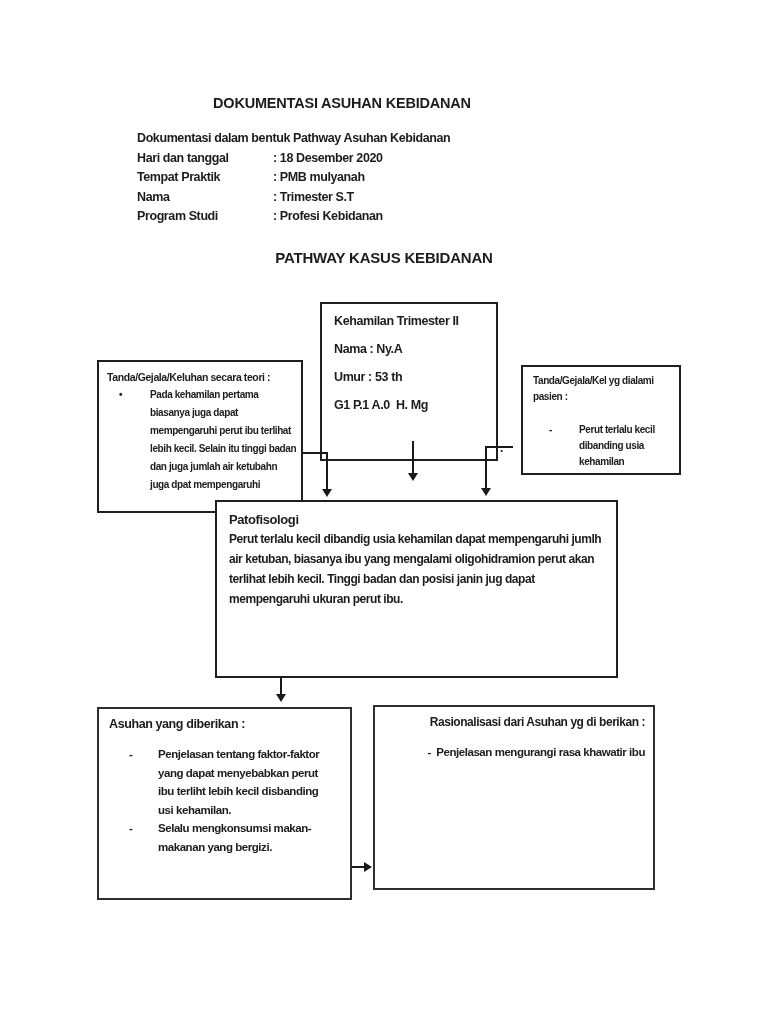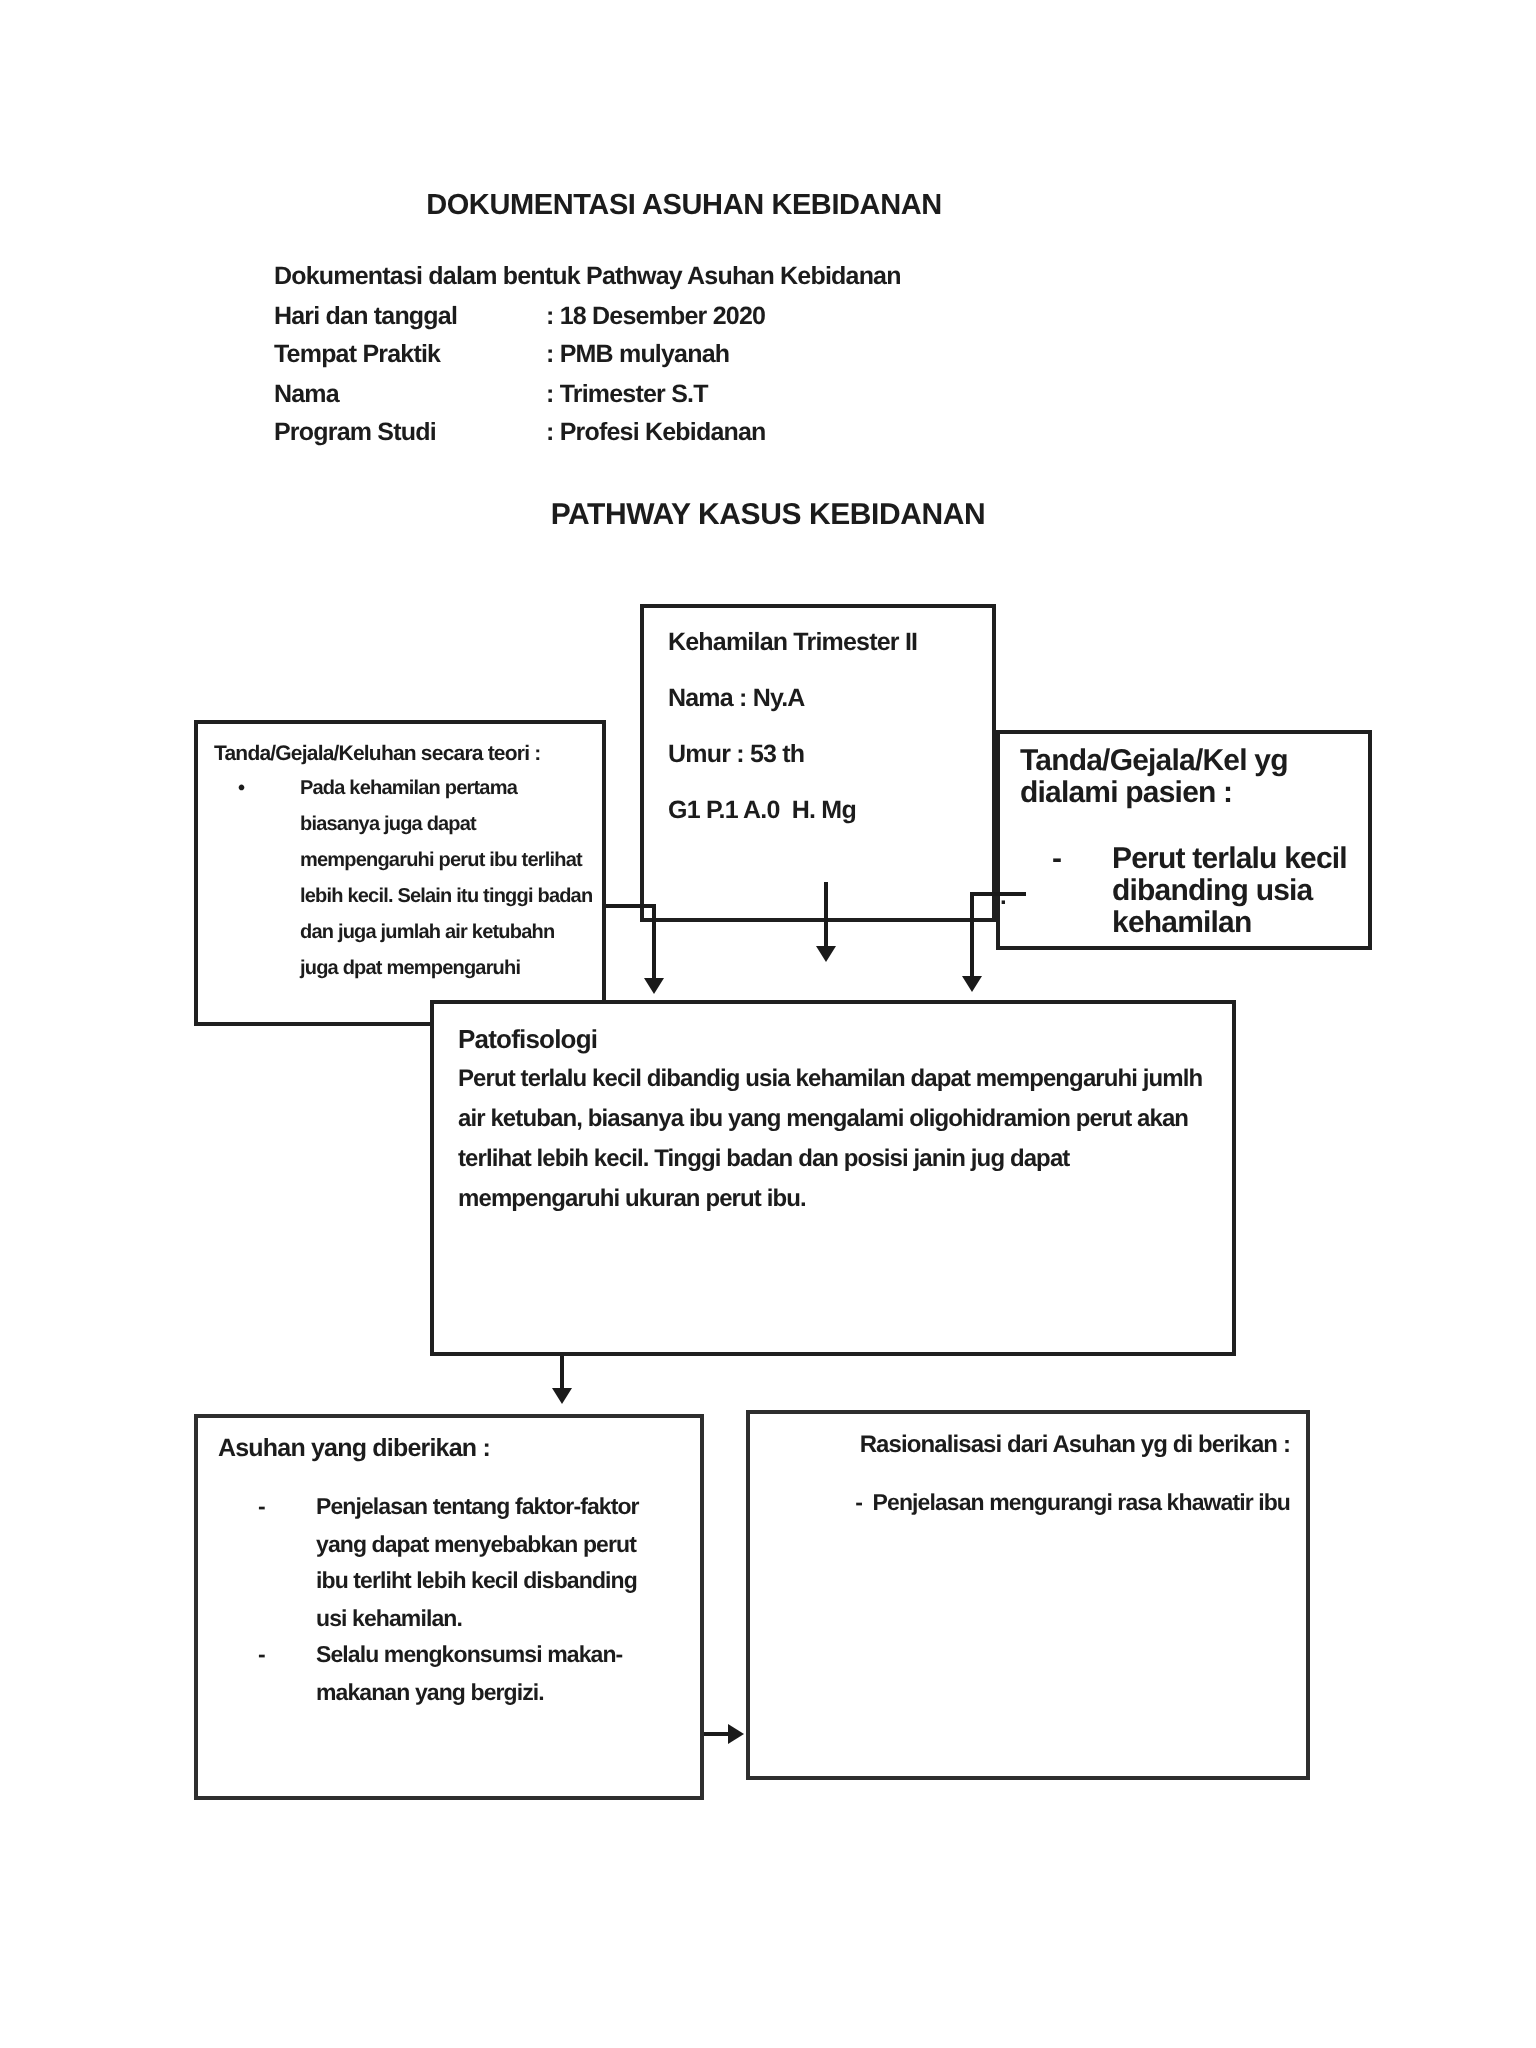--- a/index.html
+++ b/index.html
@@ -31,8 +31,8 @@
   .theory-box .marker{margin-left:12px;width:31px;flex:none;}
   .li .txt{flex:1;}
 
-  .patient-box{left:498px;top:365px;width:188px;height:110px;padding:6px 4px 0 10px;
-    font-size:15px;line-height:16px;}
+  .patient-box{left:521px;top:365px;width:160px;height:110px;padding:6px 4px 0 10px;
+    font-size:10px;line-height:16px;}
   .patient-box .li{margin-top:17px;}
   .patient-box .marker{margin-left:16px;width:30px;flex:none;}
 

